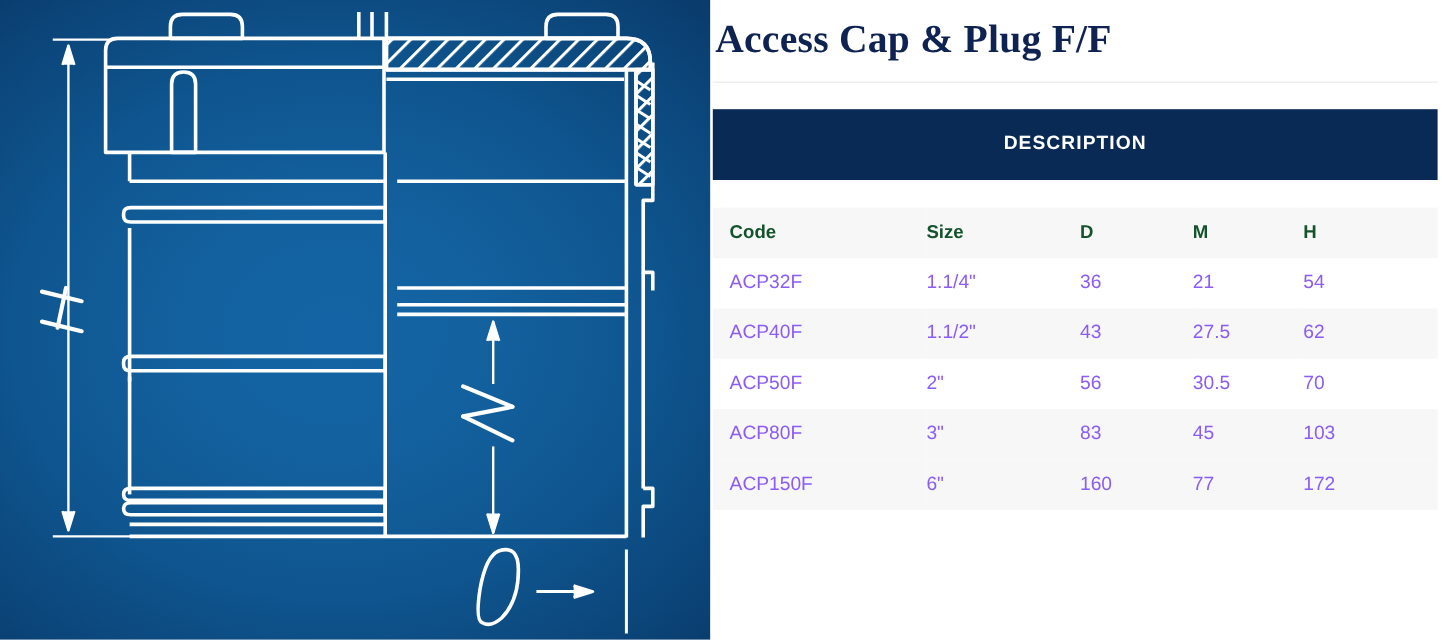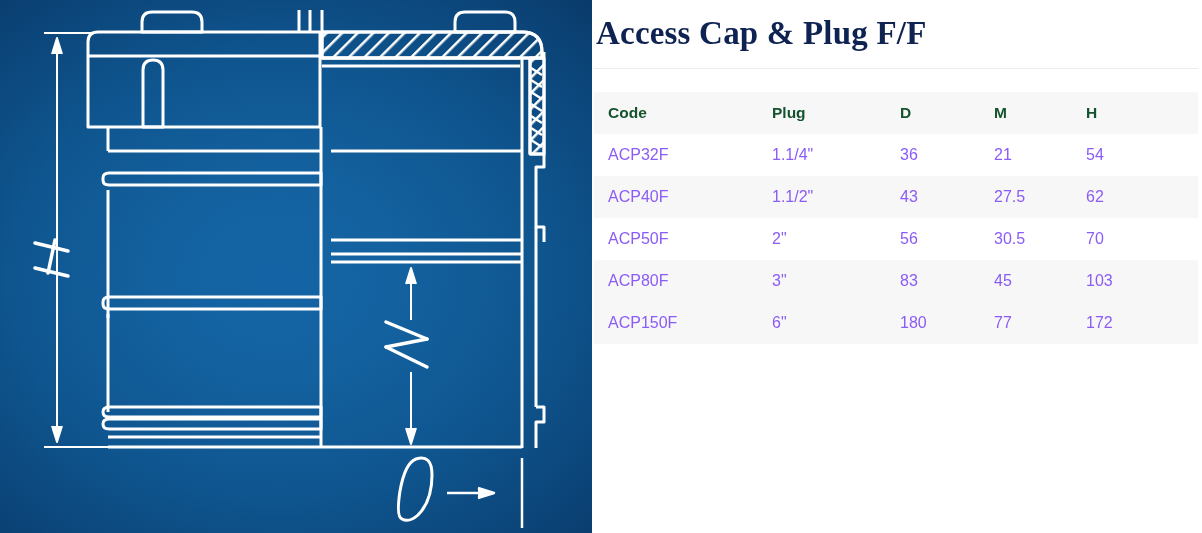--- a/index.html
+++ b/index.html
@@ -243,6 +243,9 @@
 
     <div class="title-divider"></div>
 
+    <div class="desc-bar">
+      <span>DESCRIPTION</span>
+    </div>
 
     <table class="spec-table">
       <colgroup>

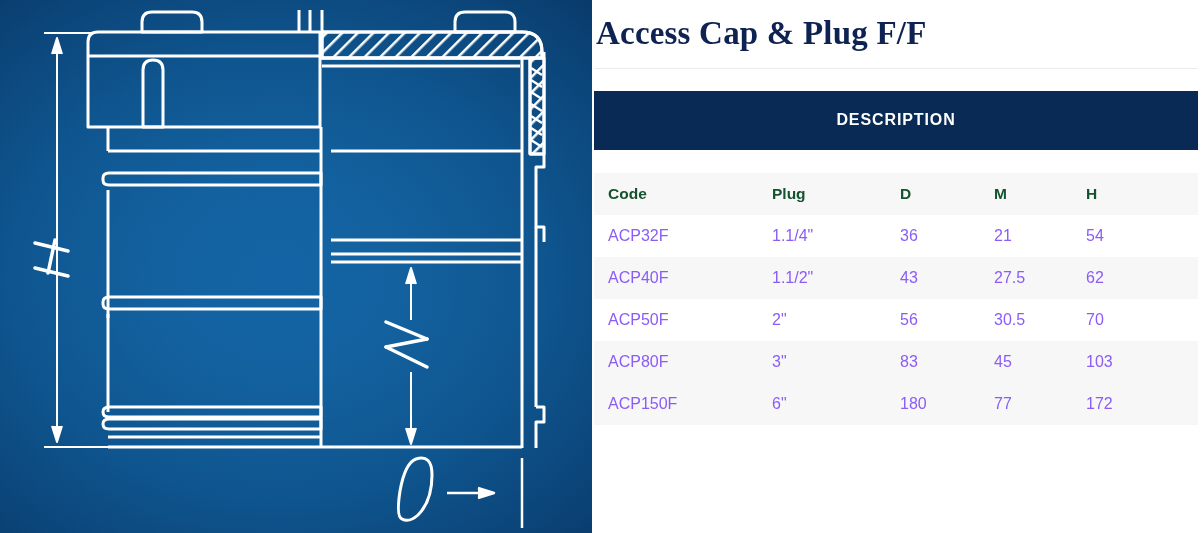--- a/index.html
+++ b/index.html
@@ -258,7 +258,7 @@
       <thead>
         <tr>
           <th class="col-code">Code</th>
-          <th>Plug</th>
+          <th>Size</th>
           <th>D</th>
           <th>M</th>
           <th>H</th>

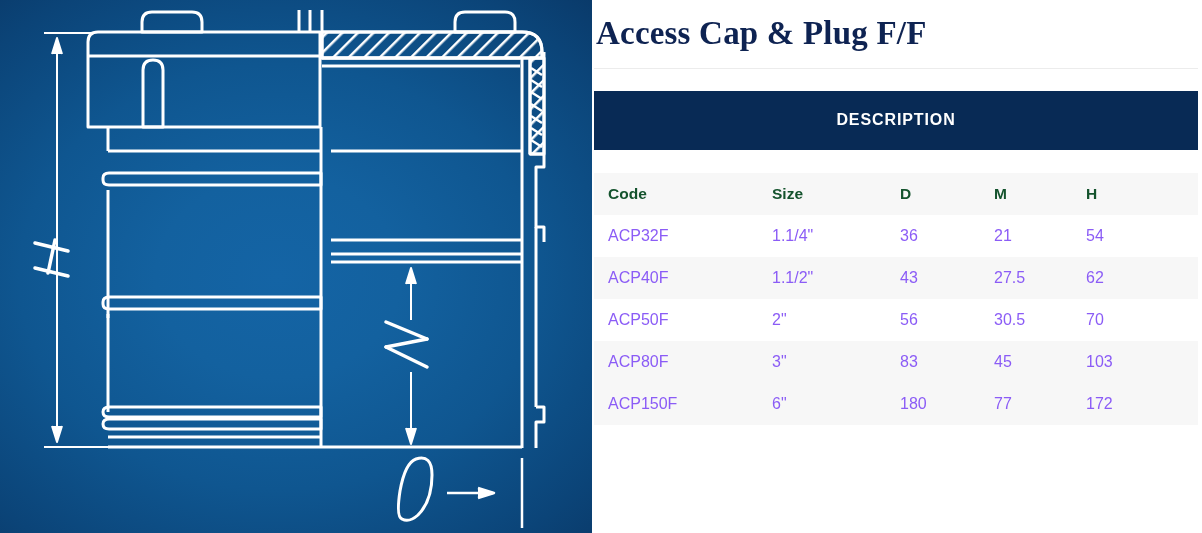--- a/index.html
+++ b/index.html
@@ -296,7 +296,7 @@
         <tr class="alt">
           <td class="col-code">ACP150F</td>
           <td>6"</td>
-          <td>180</td>
+          <td>160</td>
           <td>77</td>
           <td>172</td>
         </tr>

